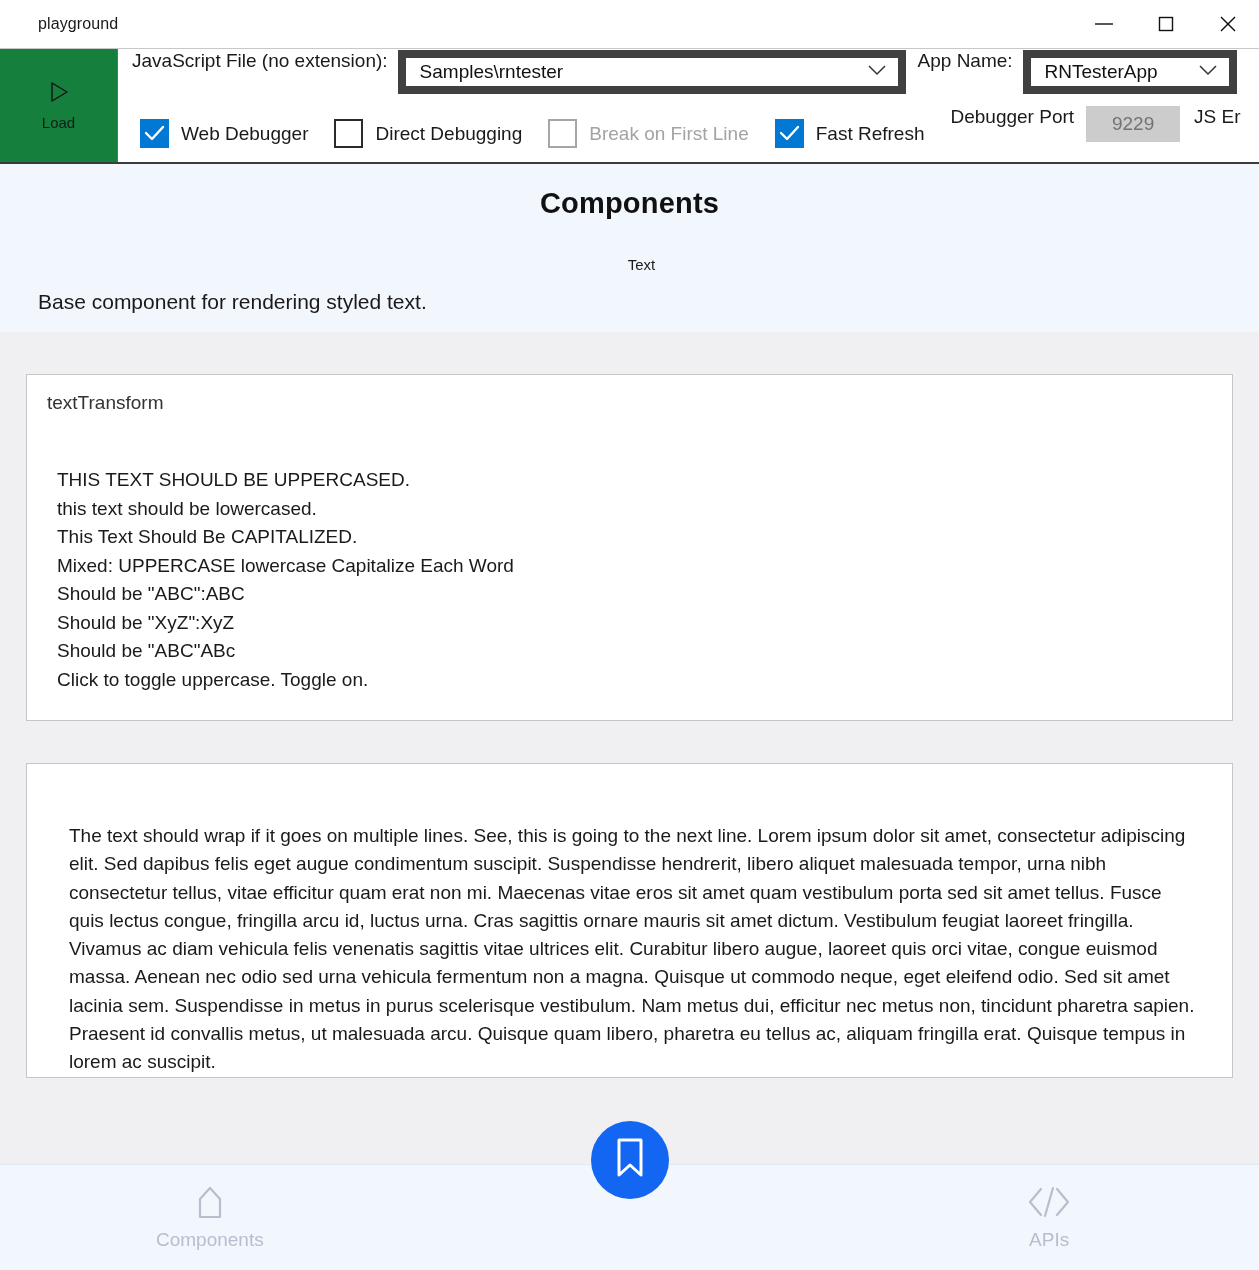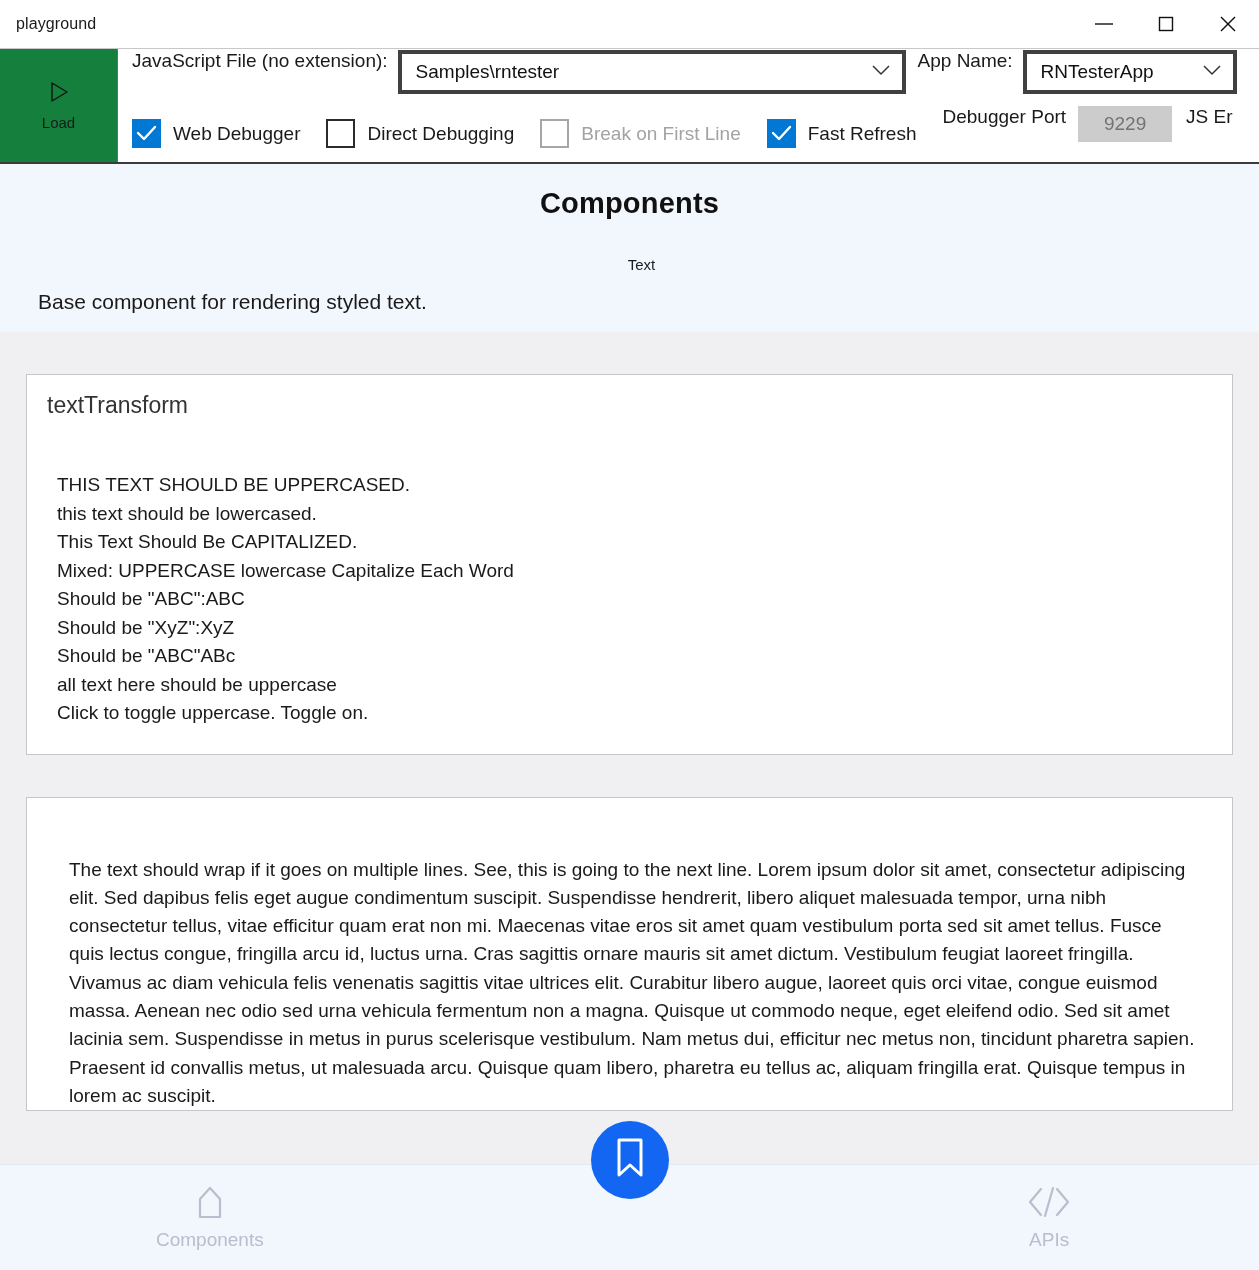--- a/index.html
+++ b/index.html
@@ -30,7 +30,7 @@
   .title-text {
     font-size: 16px;
     color: #1a1a1a;
-    padding-left: 16px;
+    padding-left: 38px;
     letter-spacing: .1px;
   }
   .win-buttons {

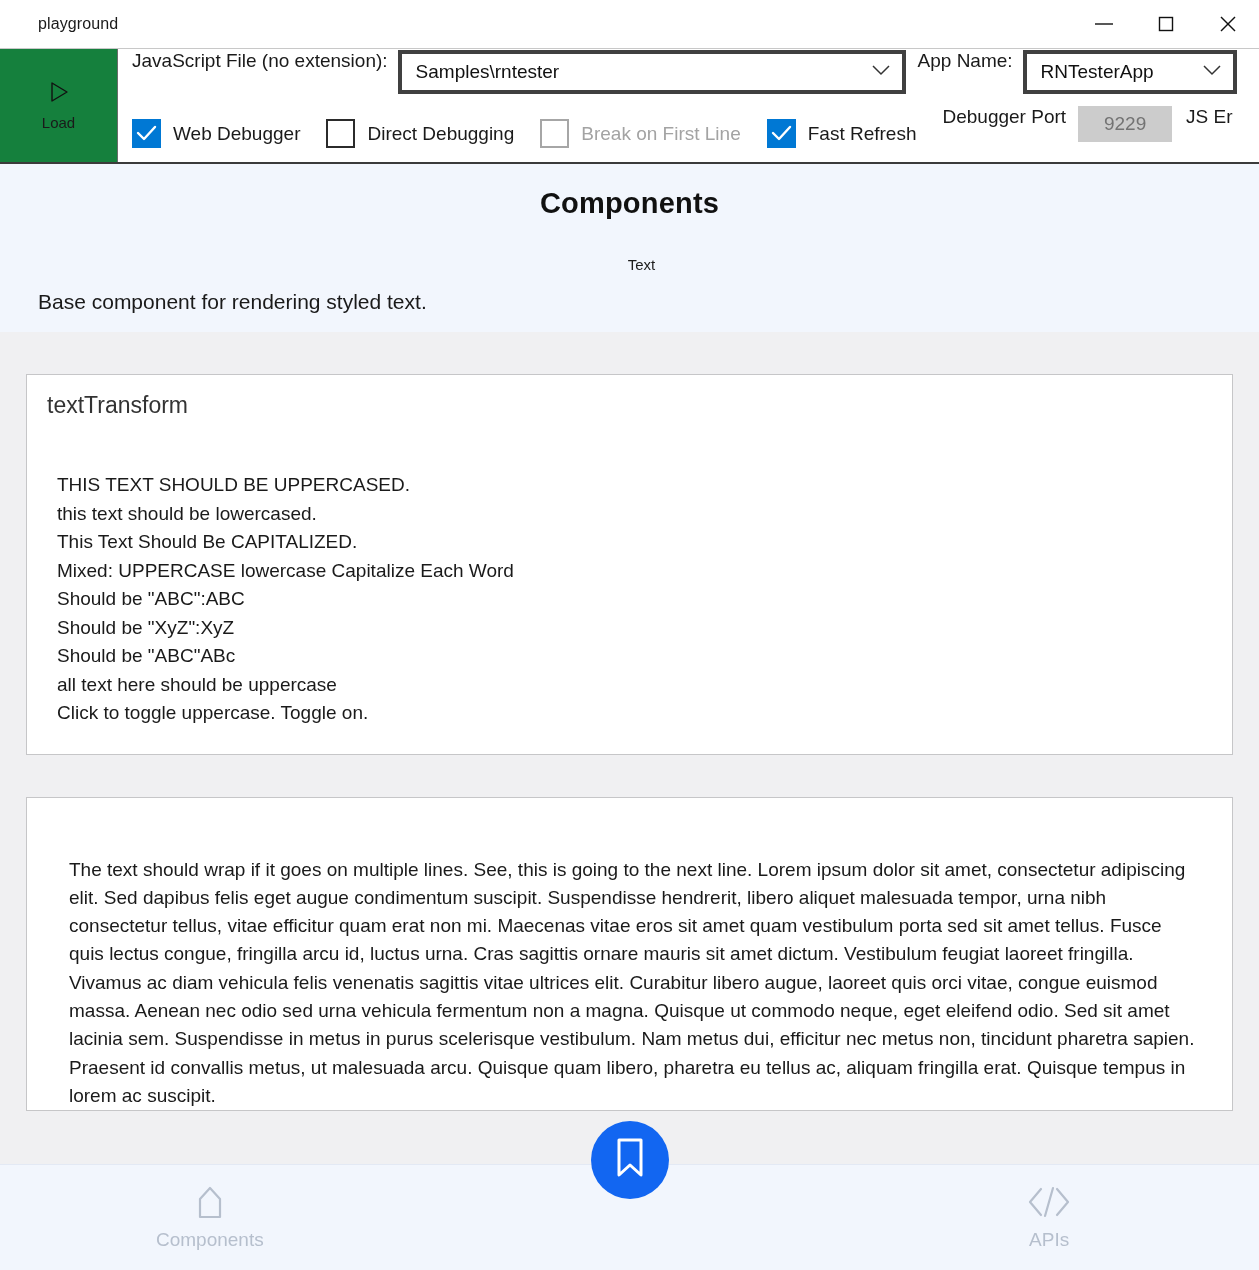--- a/index.html
+++ b/index.html
@@ -92,7 +92,7 @@
   }
   .combo {
     height: 44px;
-    border: 4px solid #404040;
+    border: 8px solid #404040;
     background: #ffffff;
     display: flex;
     align-items: center;

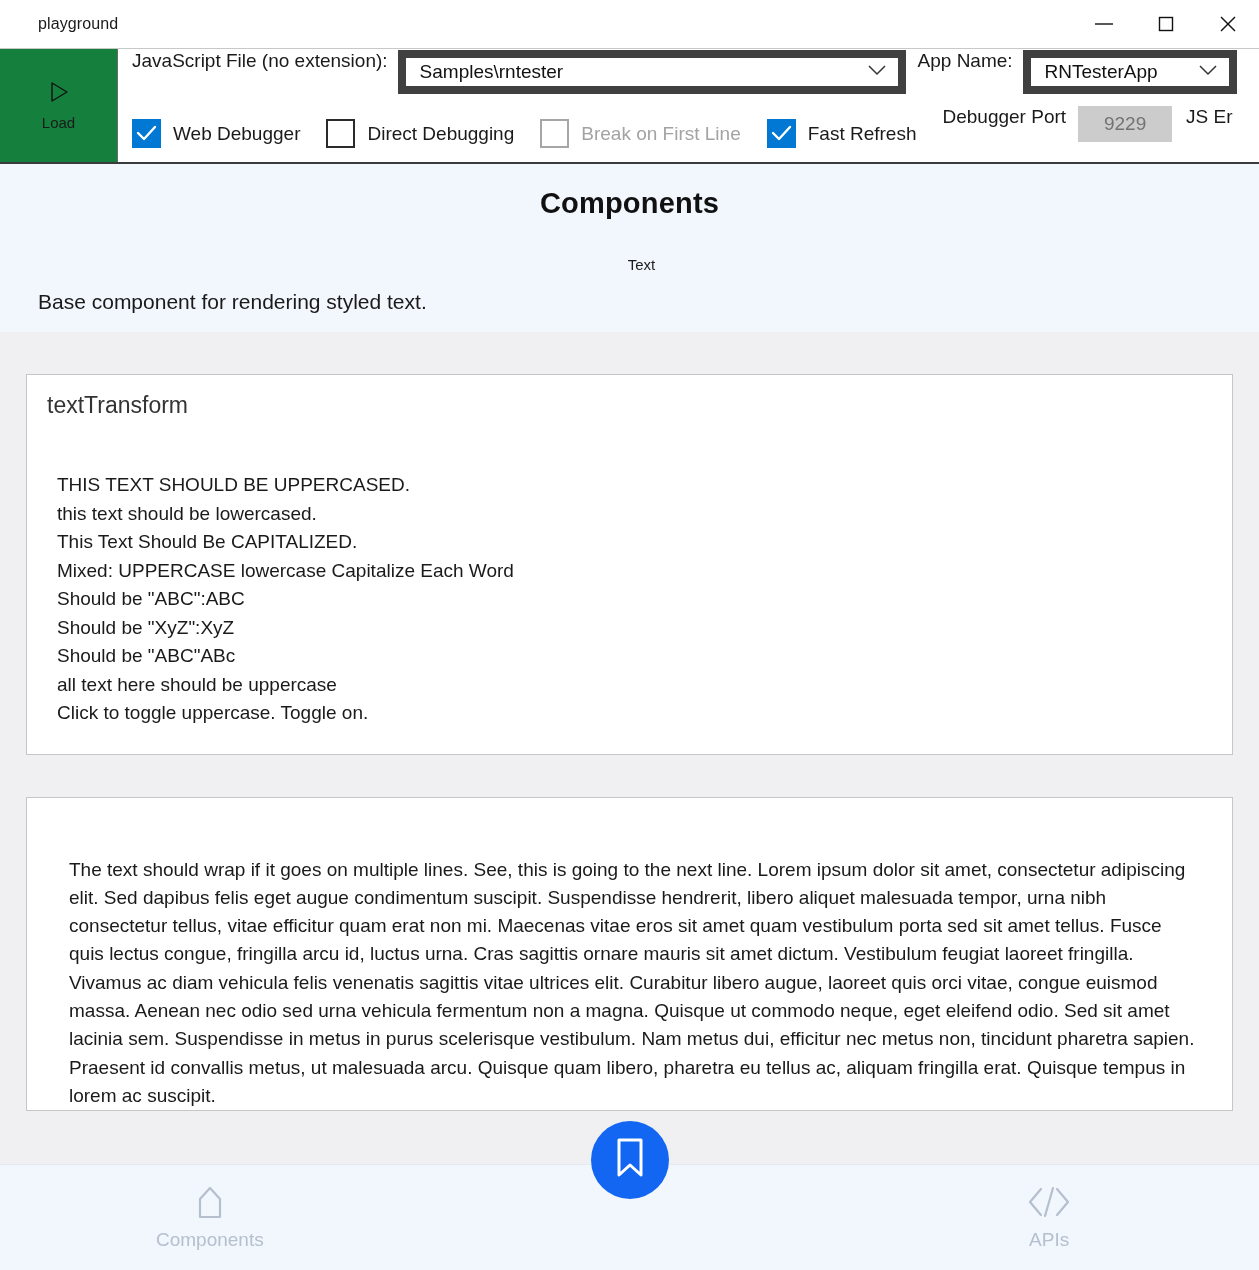--- a/index.html
+++ b/index.html
@@ -84,7 +84,7 @@
     display: flex;
     height: 56px;
   }
-  .tb-row.row2 { height: 56px; }
+  .tb-row.row2 { height: 56px; margin-left: 8px; }
   .tb-label {
     font-size: 19px;
     color: #1a1a1a;

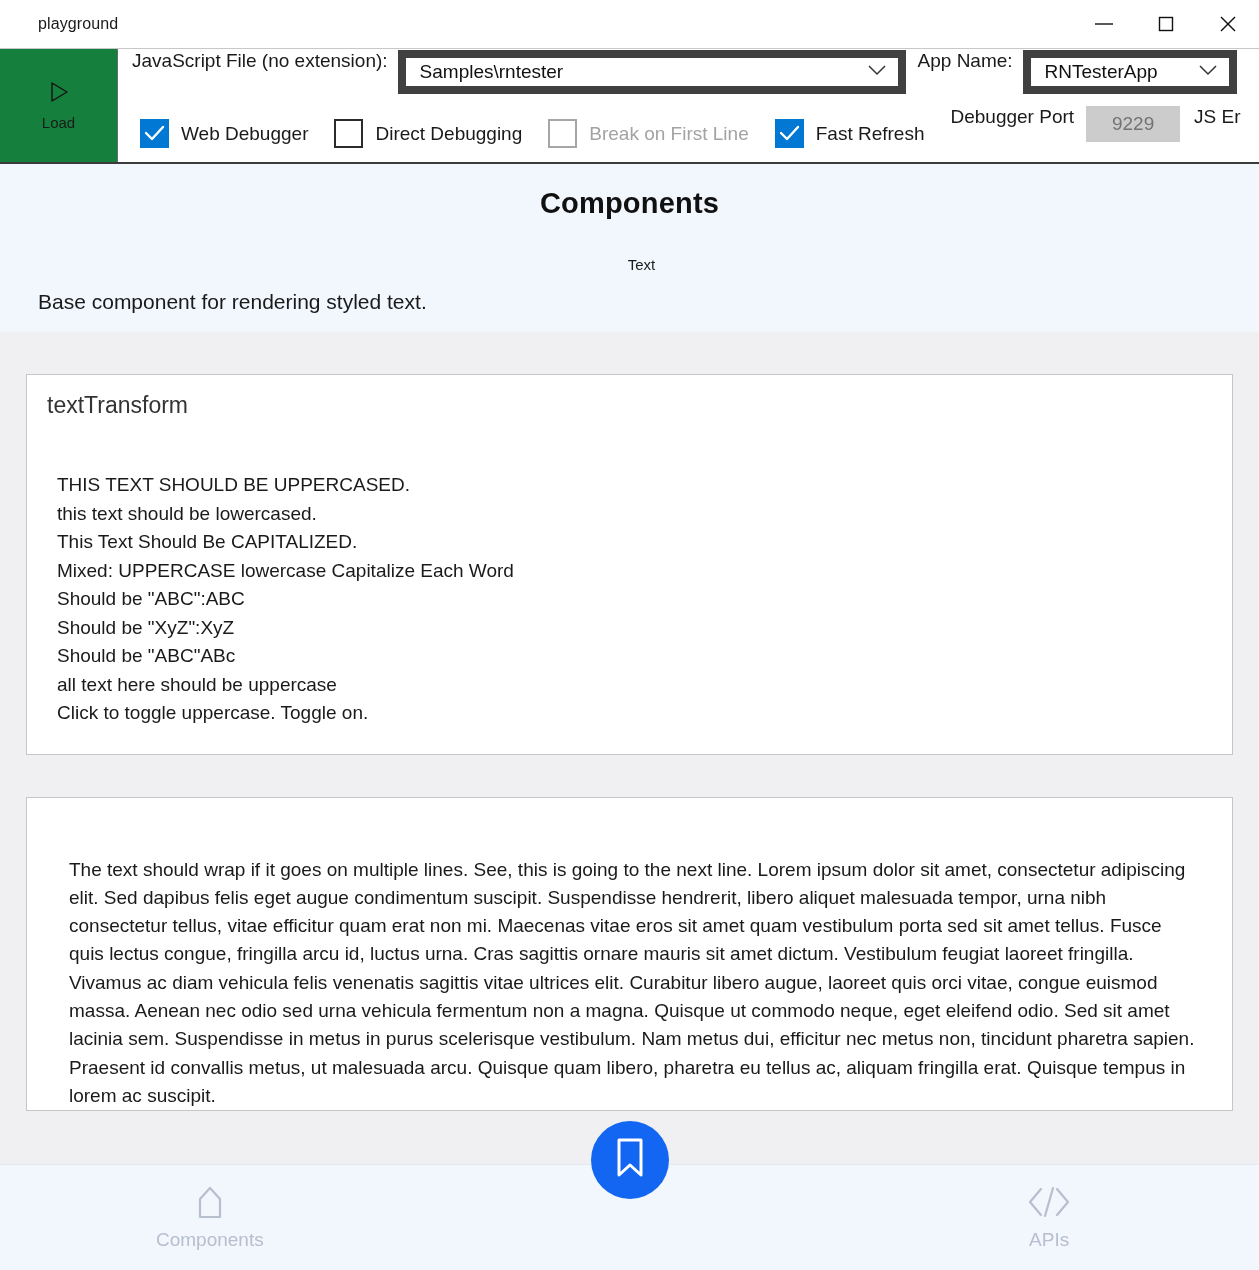--- a/index.html
+++ b/index.html
@@ -202,7 +202,7 @@
     margin-top: 42px;
   }
   .card-title {
-    font-size: 23px;
+    font-size: 19px;
     color: #333333;
     padding: 17px 0 0 20px;
   }

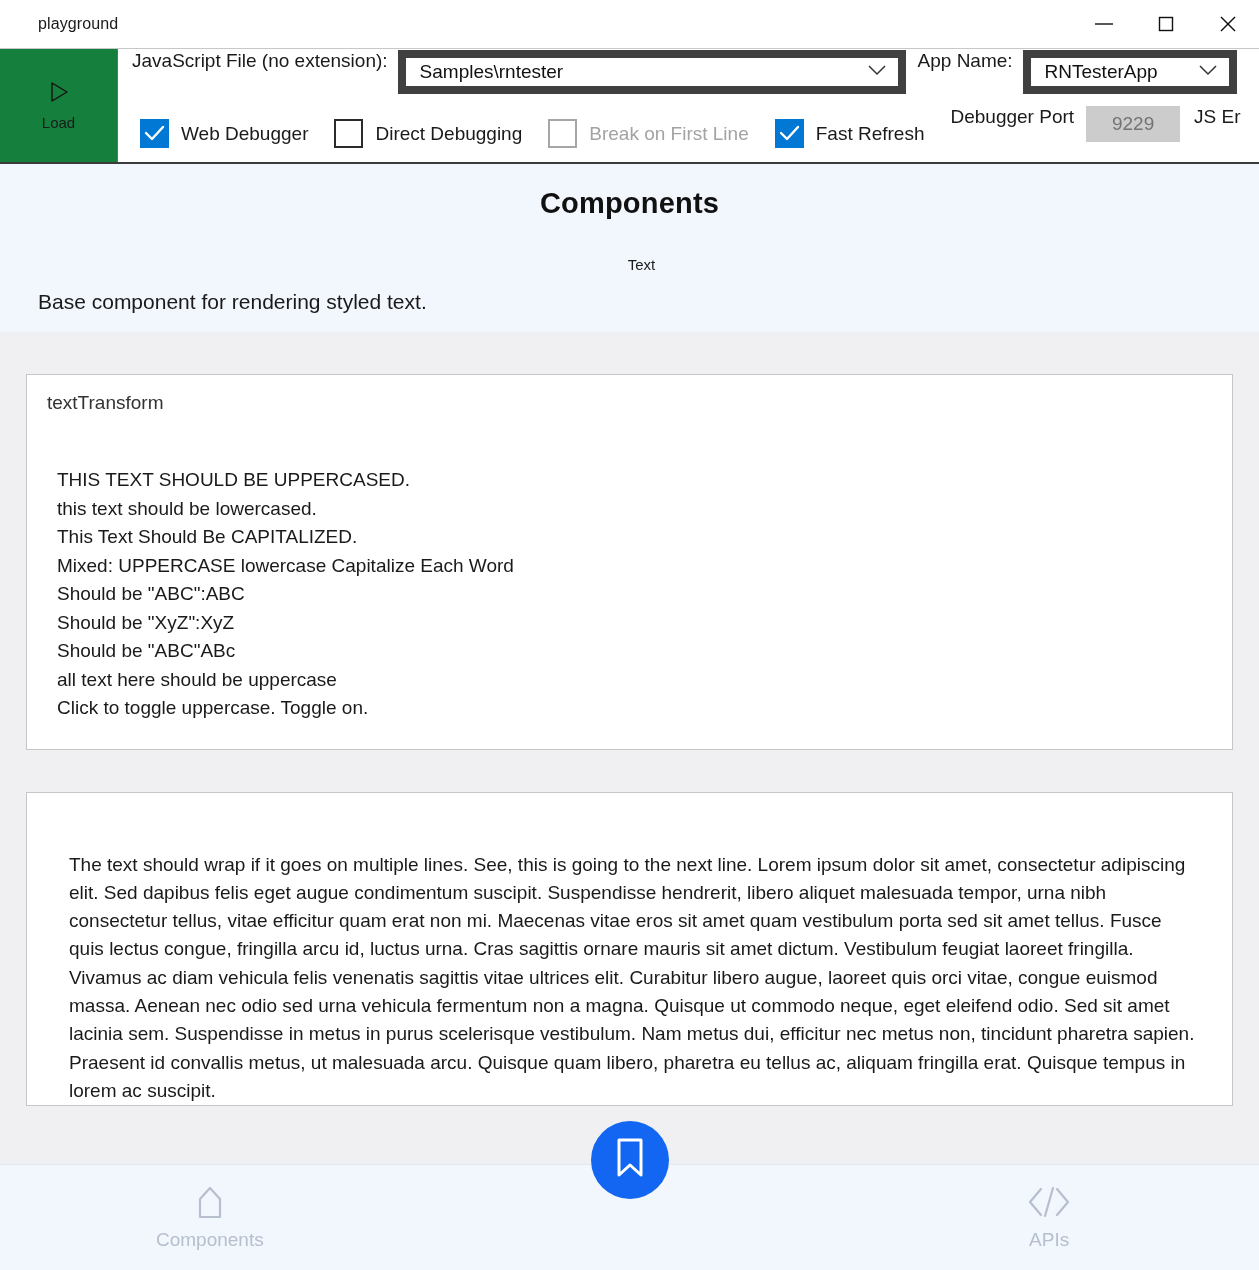--- a/index.html
+++ b/index.html
@@ -377,7 +377,6 @@
         <div class="tt-line">Should be "ABC":ABC</div>
         <div class="tt-line">Should be "XyZ":XyZ</div>
         <div class="tt-line">Should be "ABC"ABc</div>
-        <div class="tt-line">all text here should be uppercase</div>
         <div class="tt-line">Click to toggle uppercase. Toggle on.</div>
       </div>
     </div>

